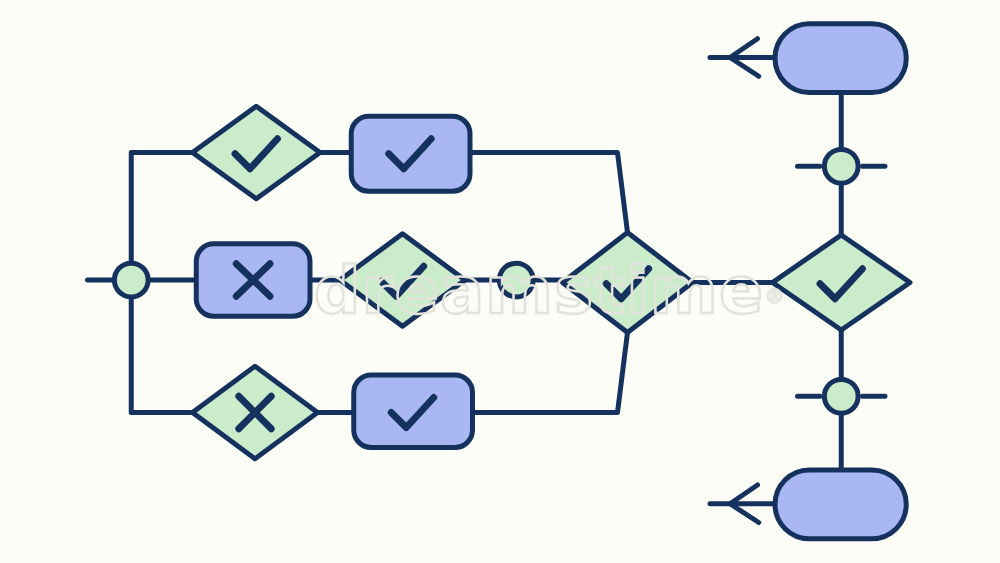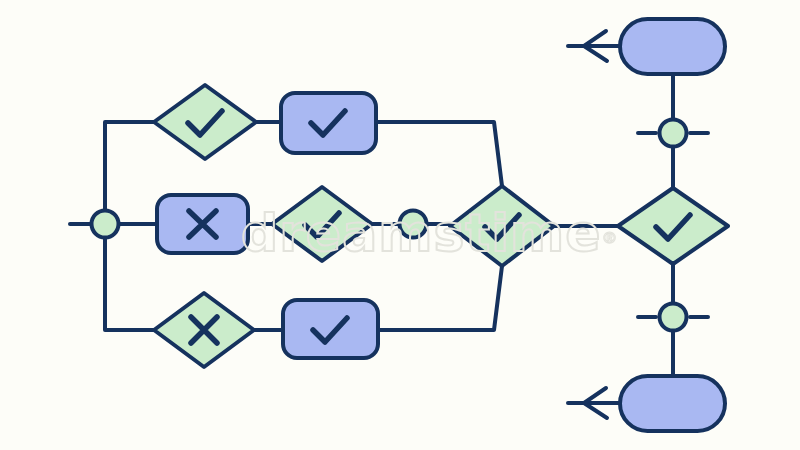--- a/index.html
+++ b/index.html
@@ -17,7 +17,7 @@
   .fill-blue{fill:var(--blue,#a9b8f2);}
   .fill-green{fill:var(--green,#cbeccb);}
   .watermark{
-    position:absolute;left:241px;top:203px;
+    position:absolute;left:251px;top:203px;
     font-size:52px;font-weight:bold;letter-spacing:1px;
     color:transparent;
     -webkit-text-stroke:2px var(--watermark,#e3e3dc);

